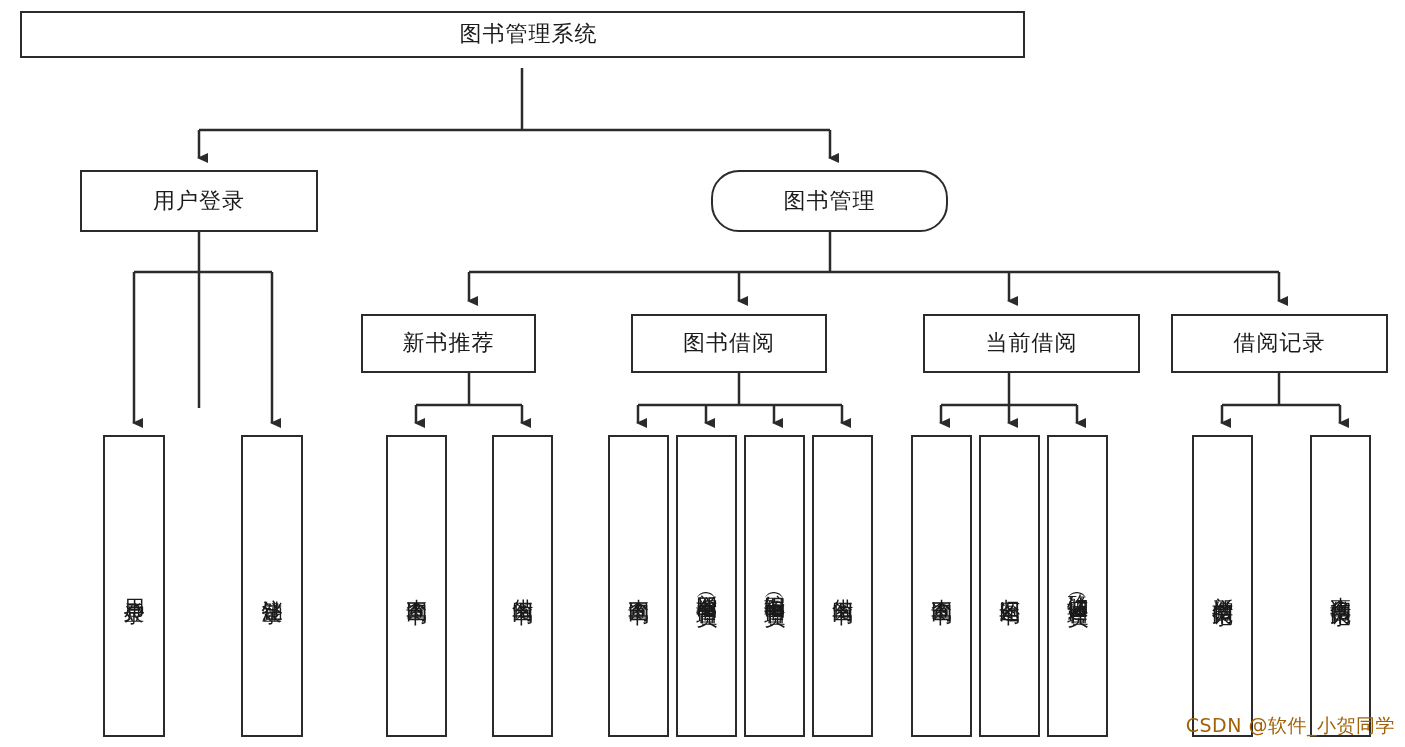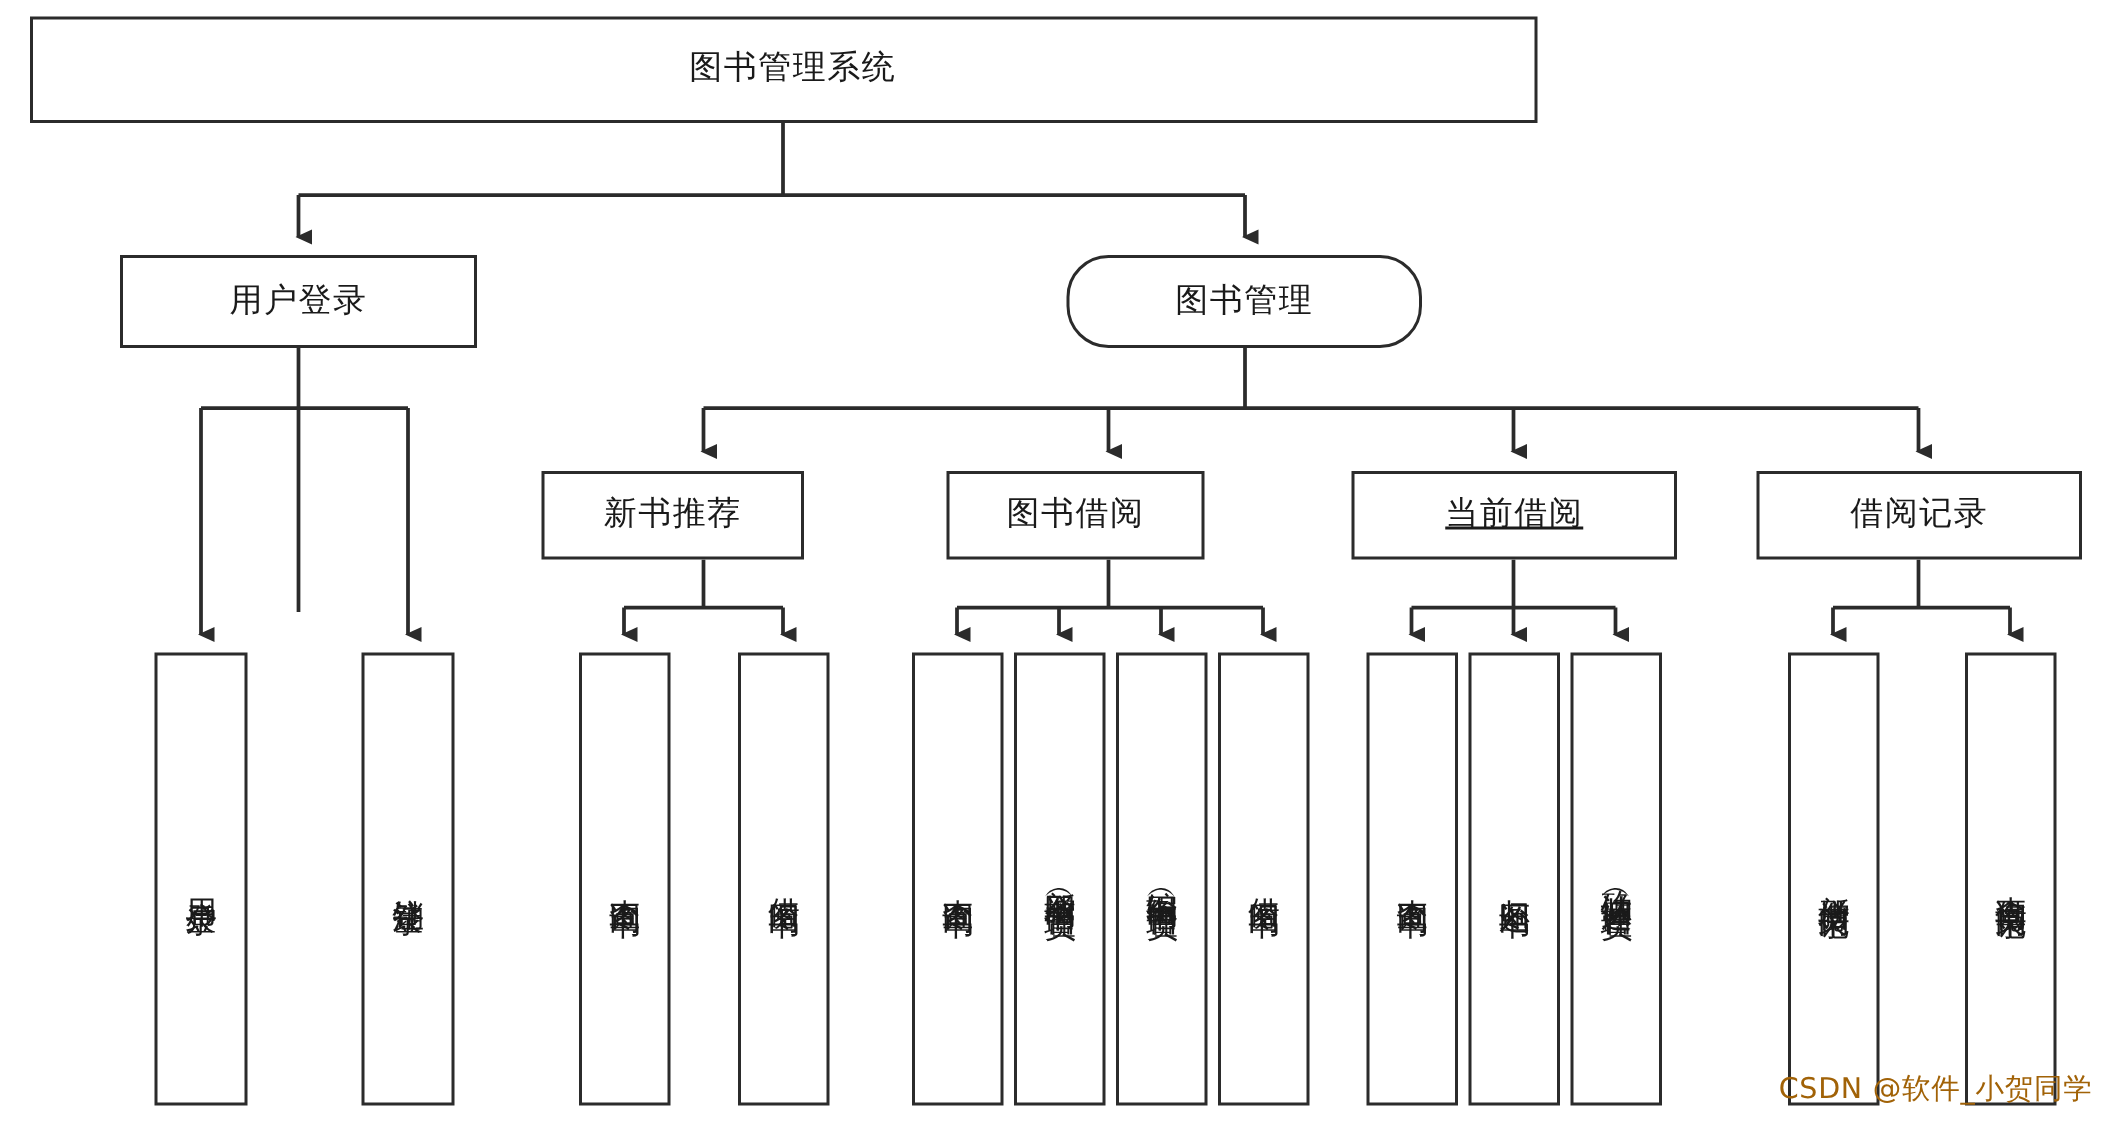--- a/index.html
+++ b/index.html
@@ -127,7 +127,7 @@
     </g>
   </svg>
 
-  <div class="node horiz" style="left:20px; top:11px; width:1005px; height:71px;padding-left:12px;">
+  <div class="node horiz" style="left:20px; top:11px; width:1005px; height:47px;padding-left:12px;">
     <span>图书管理系统</span>
   </div>
 

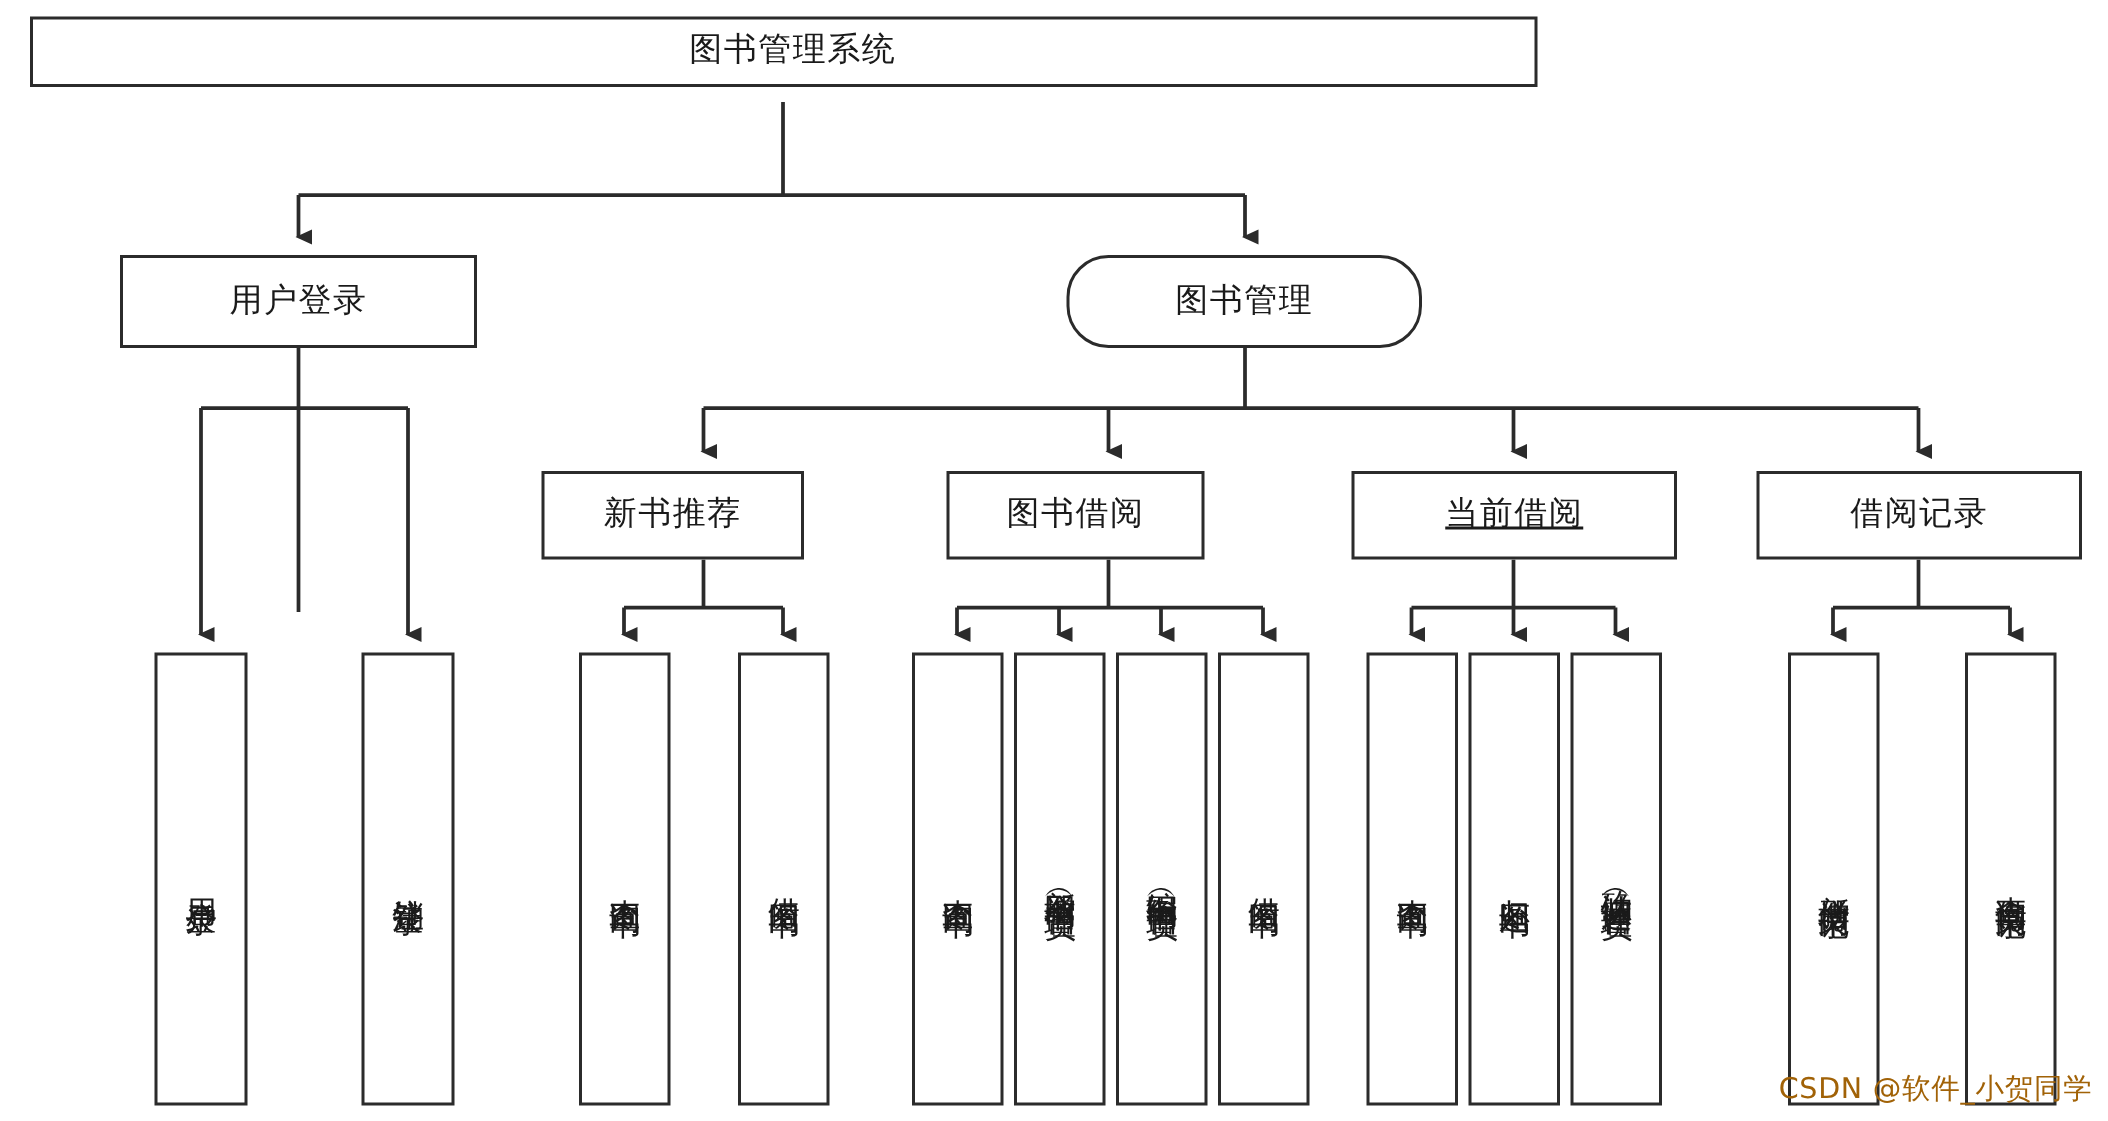--- a/index.html
+++ b/index.html
@@ -141,7 +141,7 @@
   <div class="node horiz" style="left:361px; top:314px; width:175px; height:59px;">
     <span>新书推荐</span>
   </div>
-  <div class="node horiz" style="left:631px; top:314px; width:172px; height:59px;">
+  <div class="node horiz" style="left:631px; top:314px; width:196px; height:59px;">
     <span>图书借阅</span>
   </div>
   <div class="node horiz" style="left:901px; top:314px; width:217px; height:59px;text-decoration:underline;">

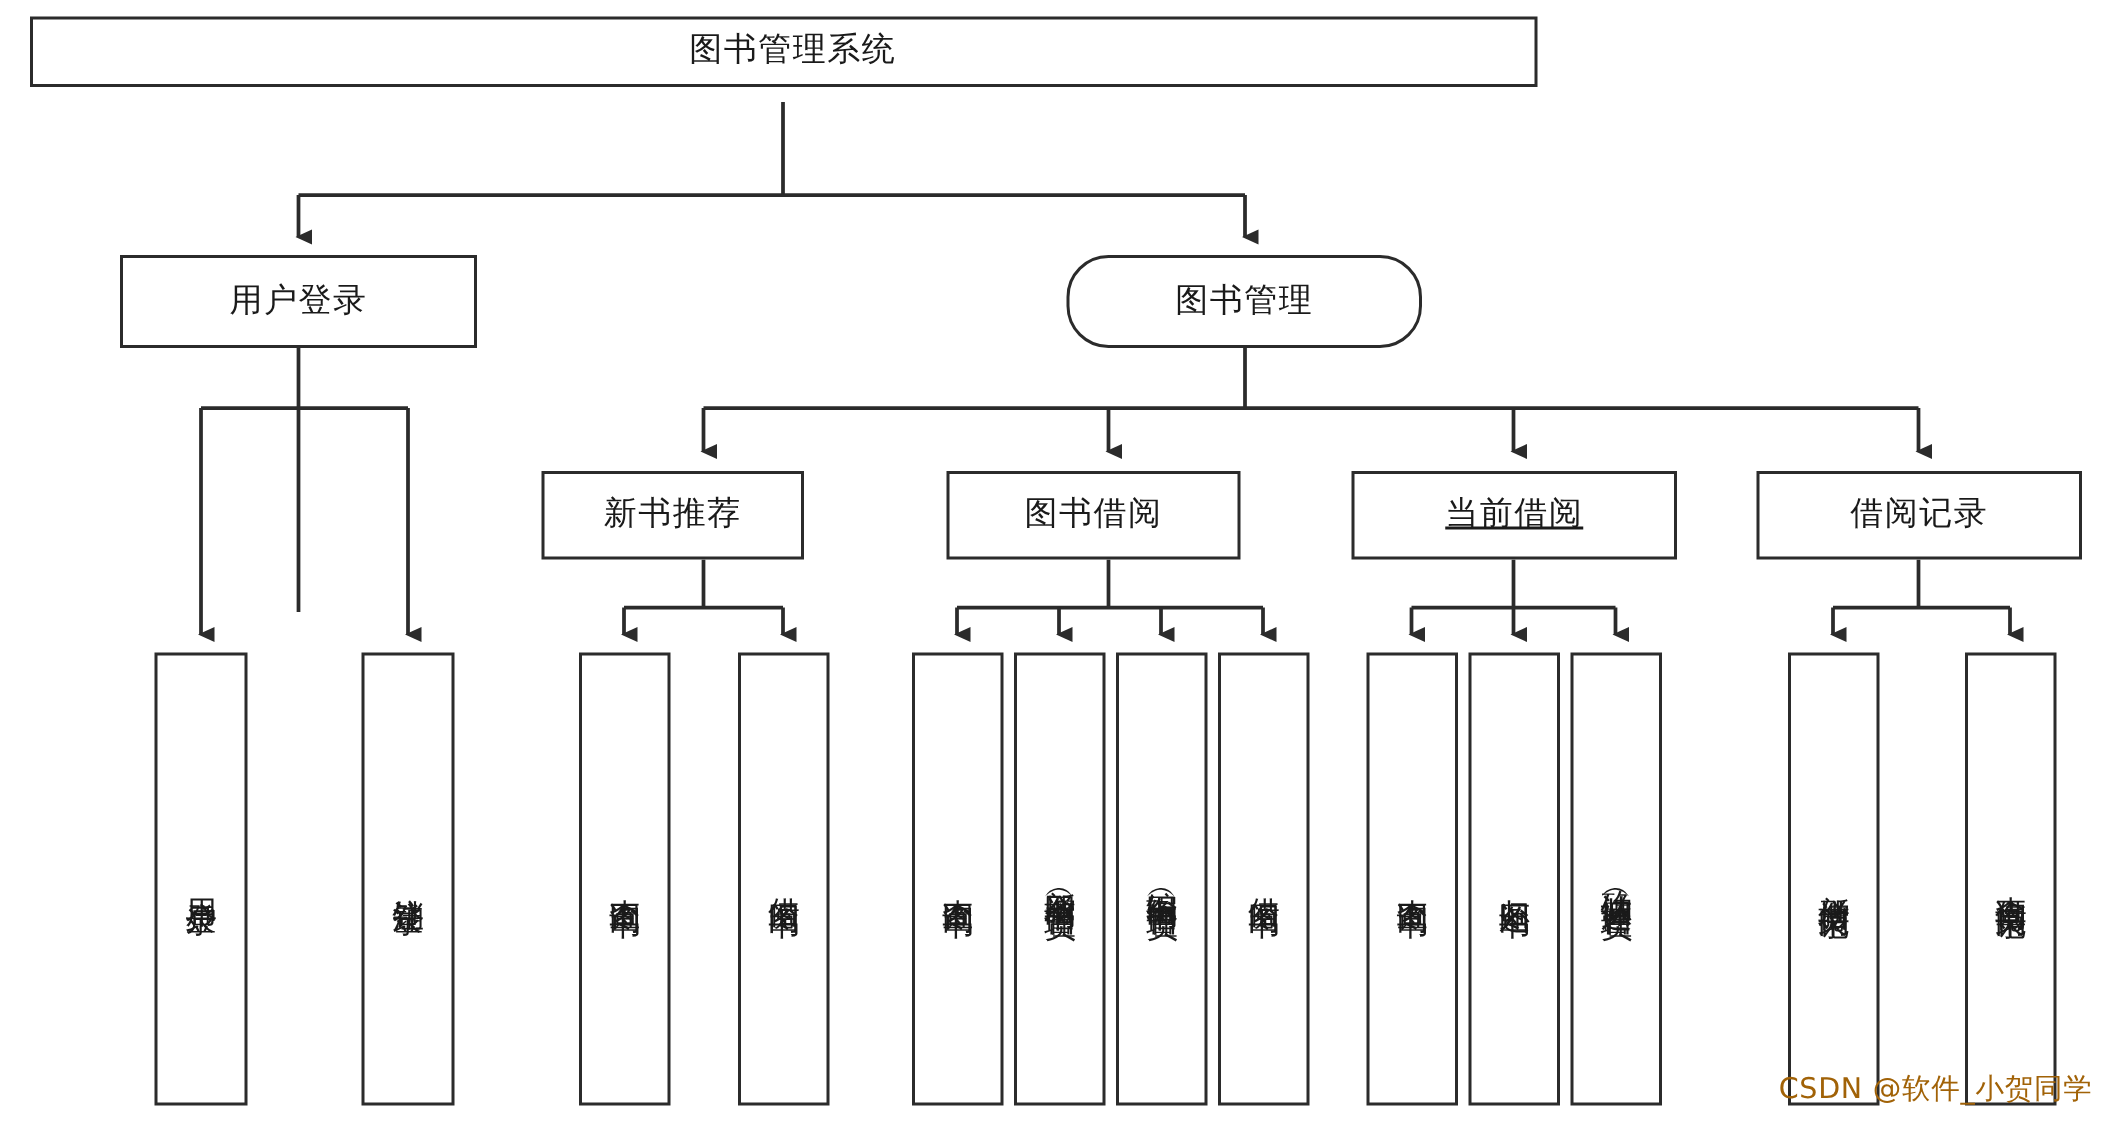--- a/index.html
+++ b/index.html
@@ -144,7 +144,7 @@
   <div class="node horiz" style="left:631px; top:314px; width:196px; height:59px;">
     <span>图书借阅</span>
   </div>
-  <div class="node horiz" style="left:901px; top:314px; width:217px; height:59px;text-decoration:underline;">
+  <div class="node horiz" style="left:923px; top:314px; width:217px; height:59px;">
     <span>当前借阅</span>
   </div>
   <div class="node horiz" style="left:1171px; top:314px; width:217px; height:59px;align-items:center;">

